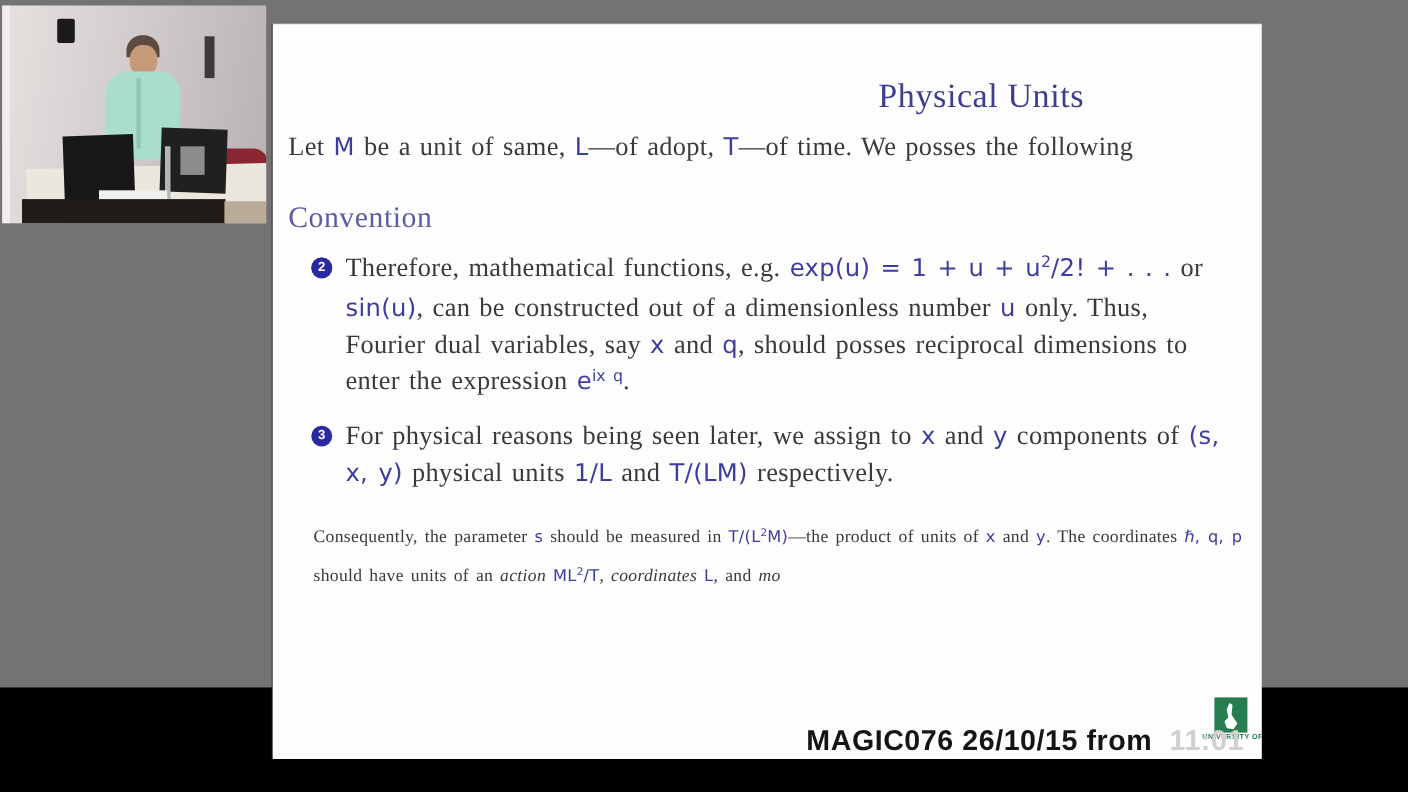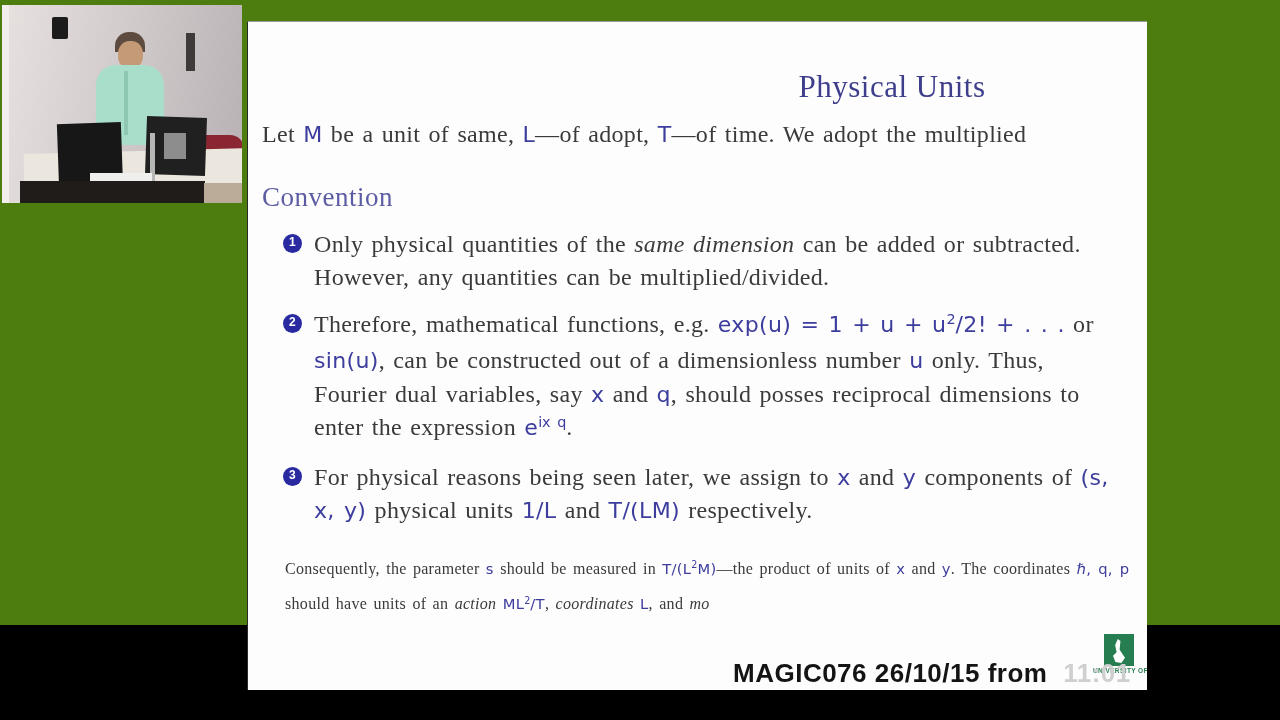--- a/index.html
+++ b/index.html
@@ -8,7 +8,7 @@
   }
   *{margin:0;padding:0;box-sizing:border-box;}
   html,body{width:1280px;height:720px;background:#000;overflow:hidden;}
-  .stage{position:relative;width:1280px;height:625px;background:#4d7c0f;
+  .stage{position:relative;width:1280px;height:625px;background:#737373;
          font-family:"Liberation Serif",serif;}
 
   

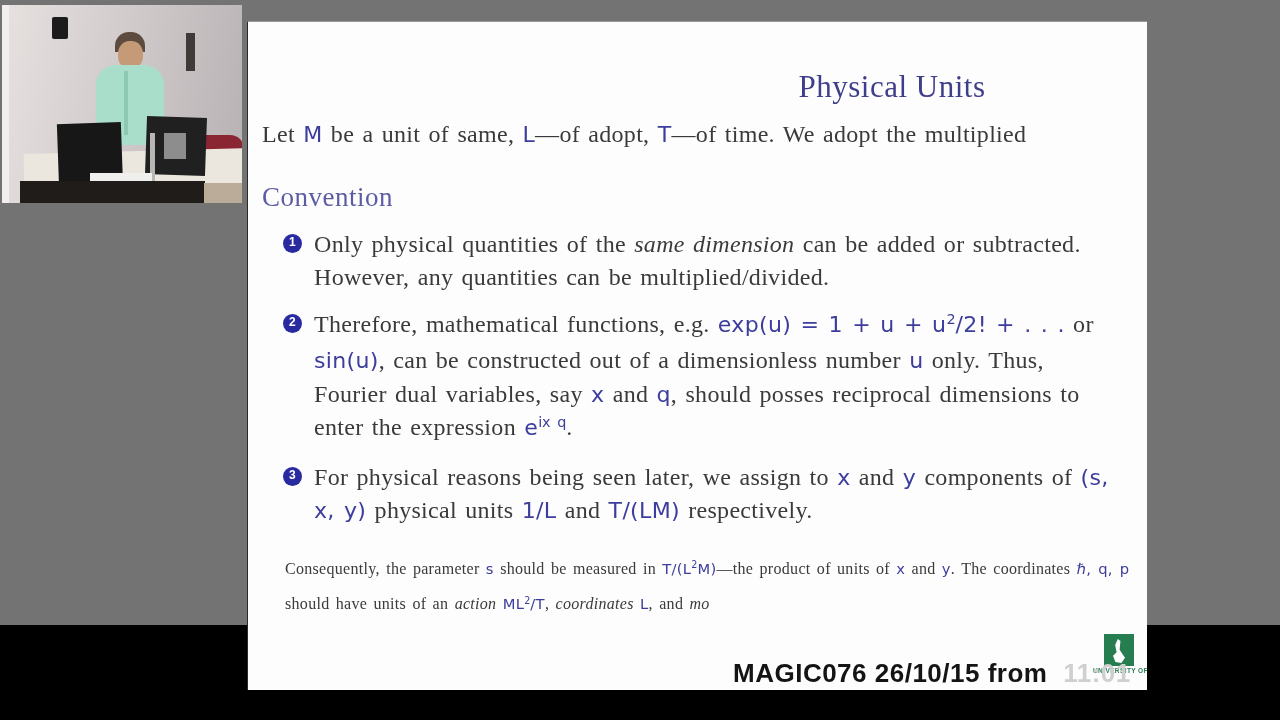--- a/index.html
+++ b/index.html
@@ -100,7 +100,7 @@
       <div class="slide-title">Physical Units</div>
     </div>
 
-    <p class="intro"><span class="sg-b">Let </span><span class="sg-m">M</span><span class="sg-b"> be a unit of same, </span><span class="sg-m">L</span><span class="sg-b">—of adopt, </span><span class="sg-m">T</span><span class="sg-b">—of time. We adopt the multiplied</span></p>
+    <p class="intro"><span class="sg-b">Let </span><span class="sg-m">M</span><span class="sg-b"> be a unit of same, </span><span class="sg-m">L</span><span class="sg-b">—of adopt, </span><span class="sg-m">T</span><span class="sg-b">—of time. We posses the following</span></p>
 
     <div class="convention">Convention</div>
 

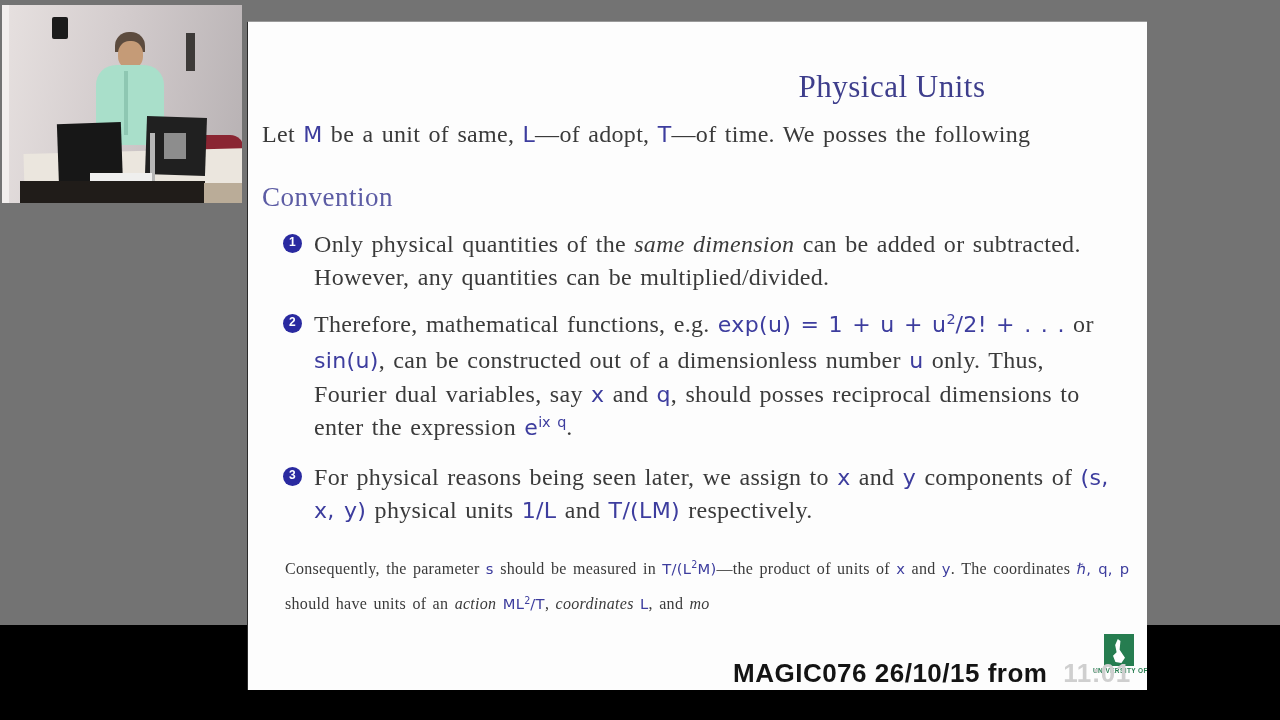--- a/index.html
+++ b/index.html
@@ -107,7 +107,6 @@
     <div class="items">
       <div class="item">
         <span class="badge">1</span>
-        <span><span class="sg-b">Only physical quantities of the </span><span class="sg-i">same dimension</span><span class="sg-b"> can be added or subtracted. However, any quantities can be multiplied/divided.</span></span>
       </div>
       <div class="item">
         <span class="badge">2</span>

